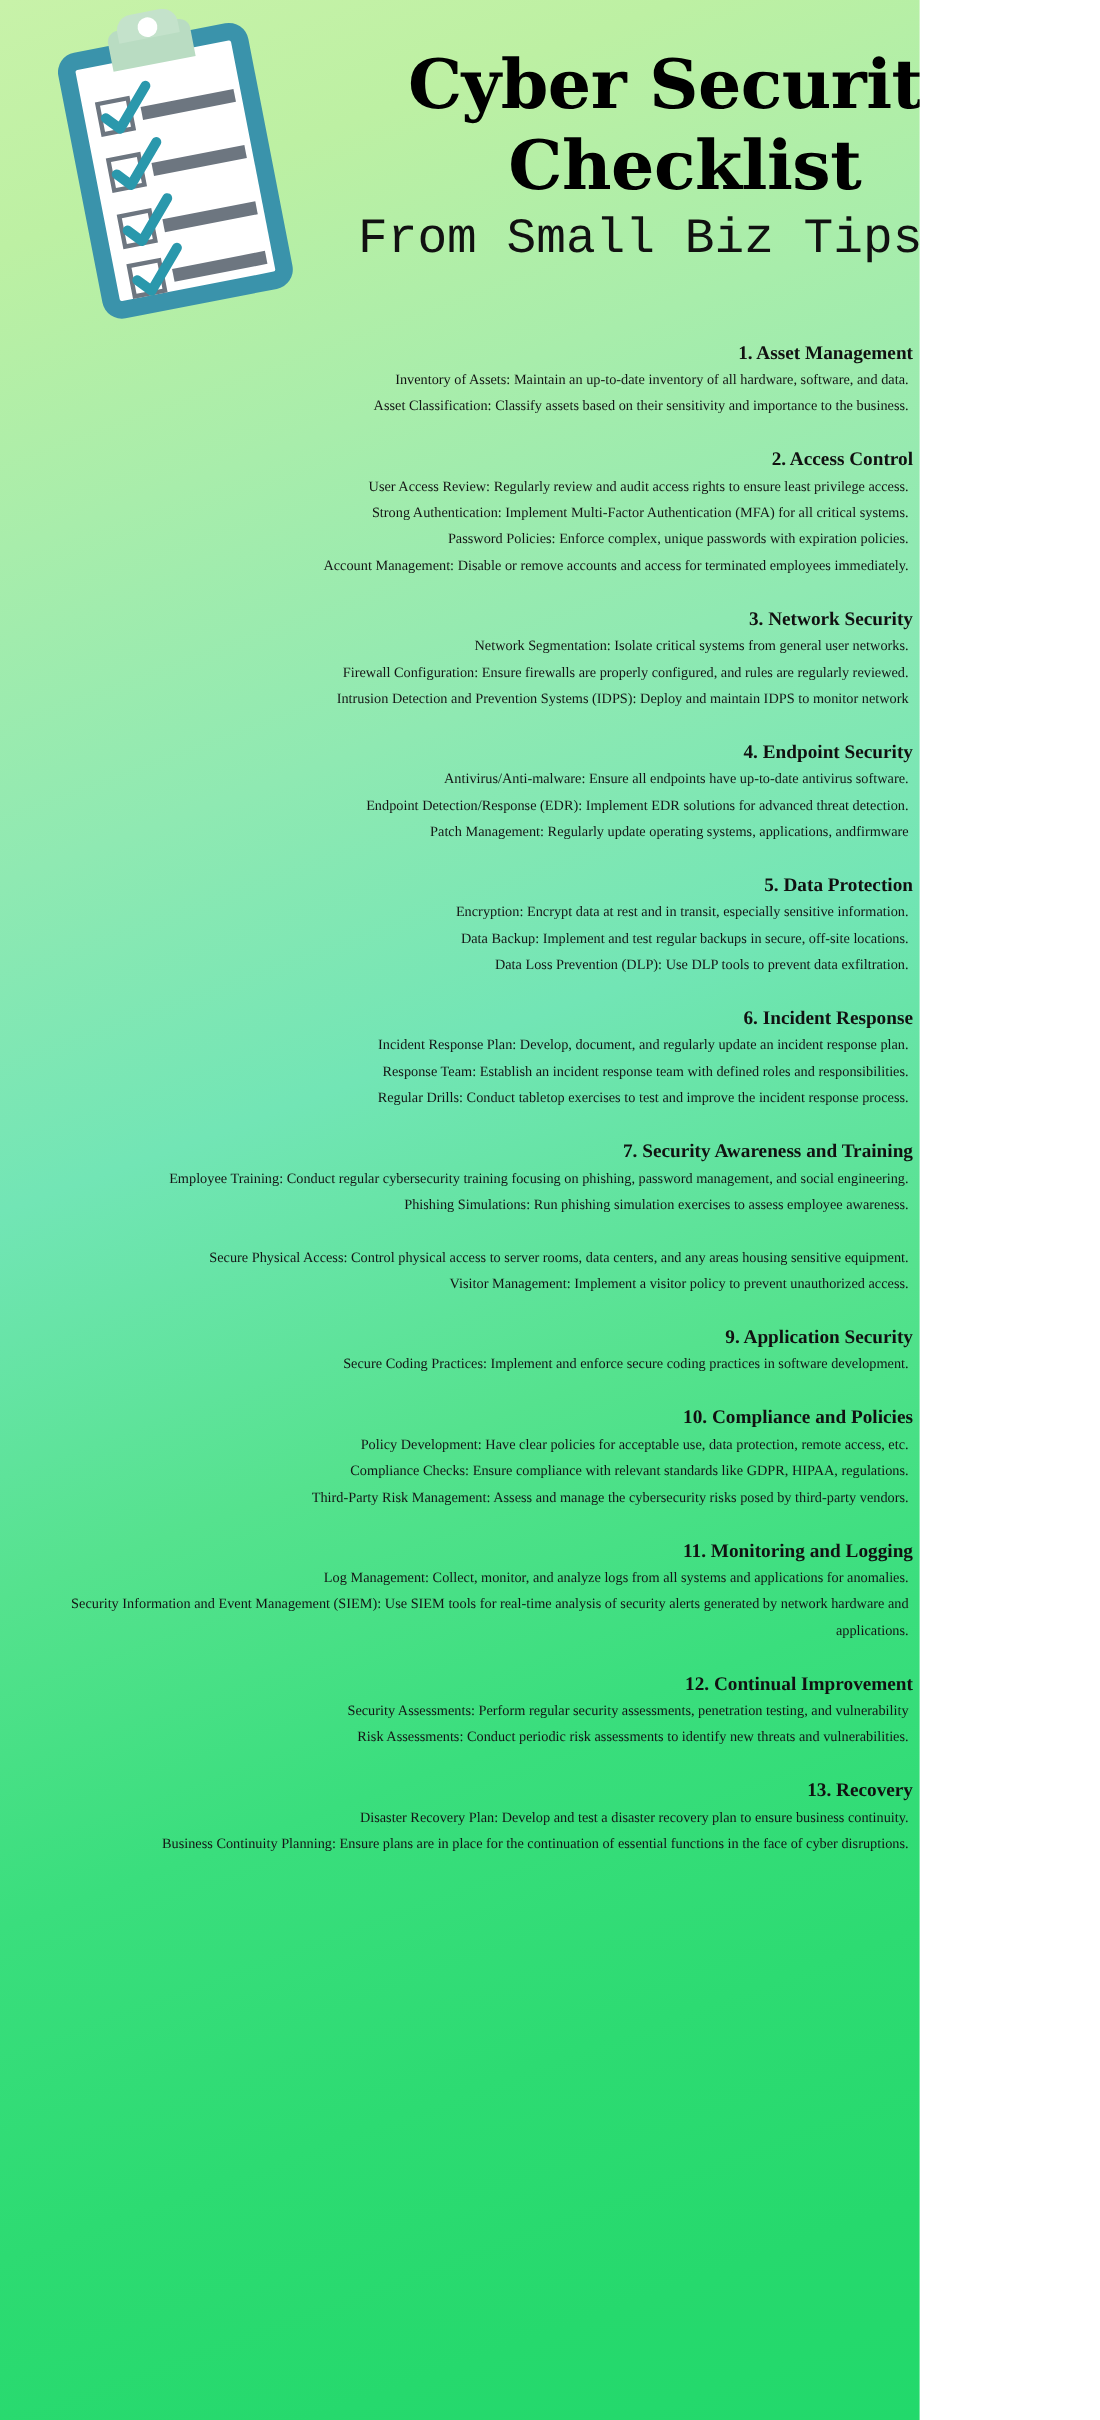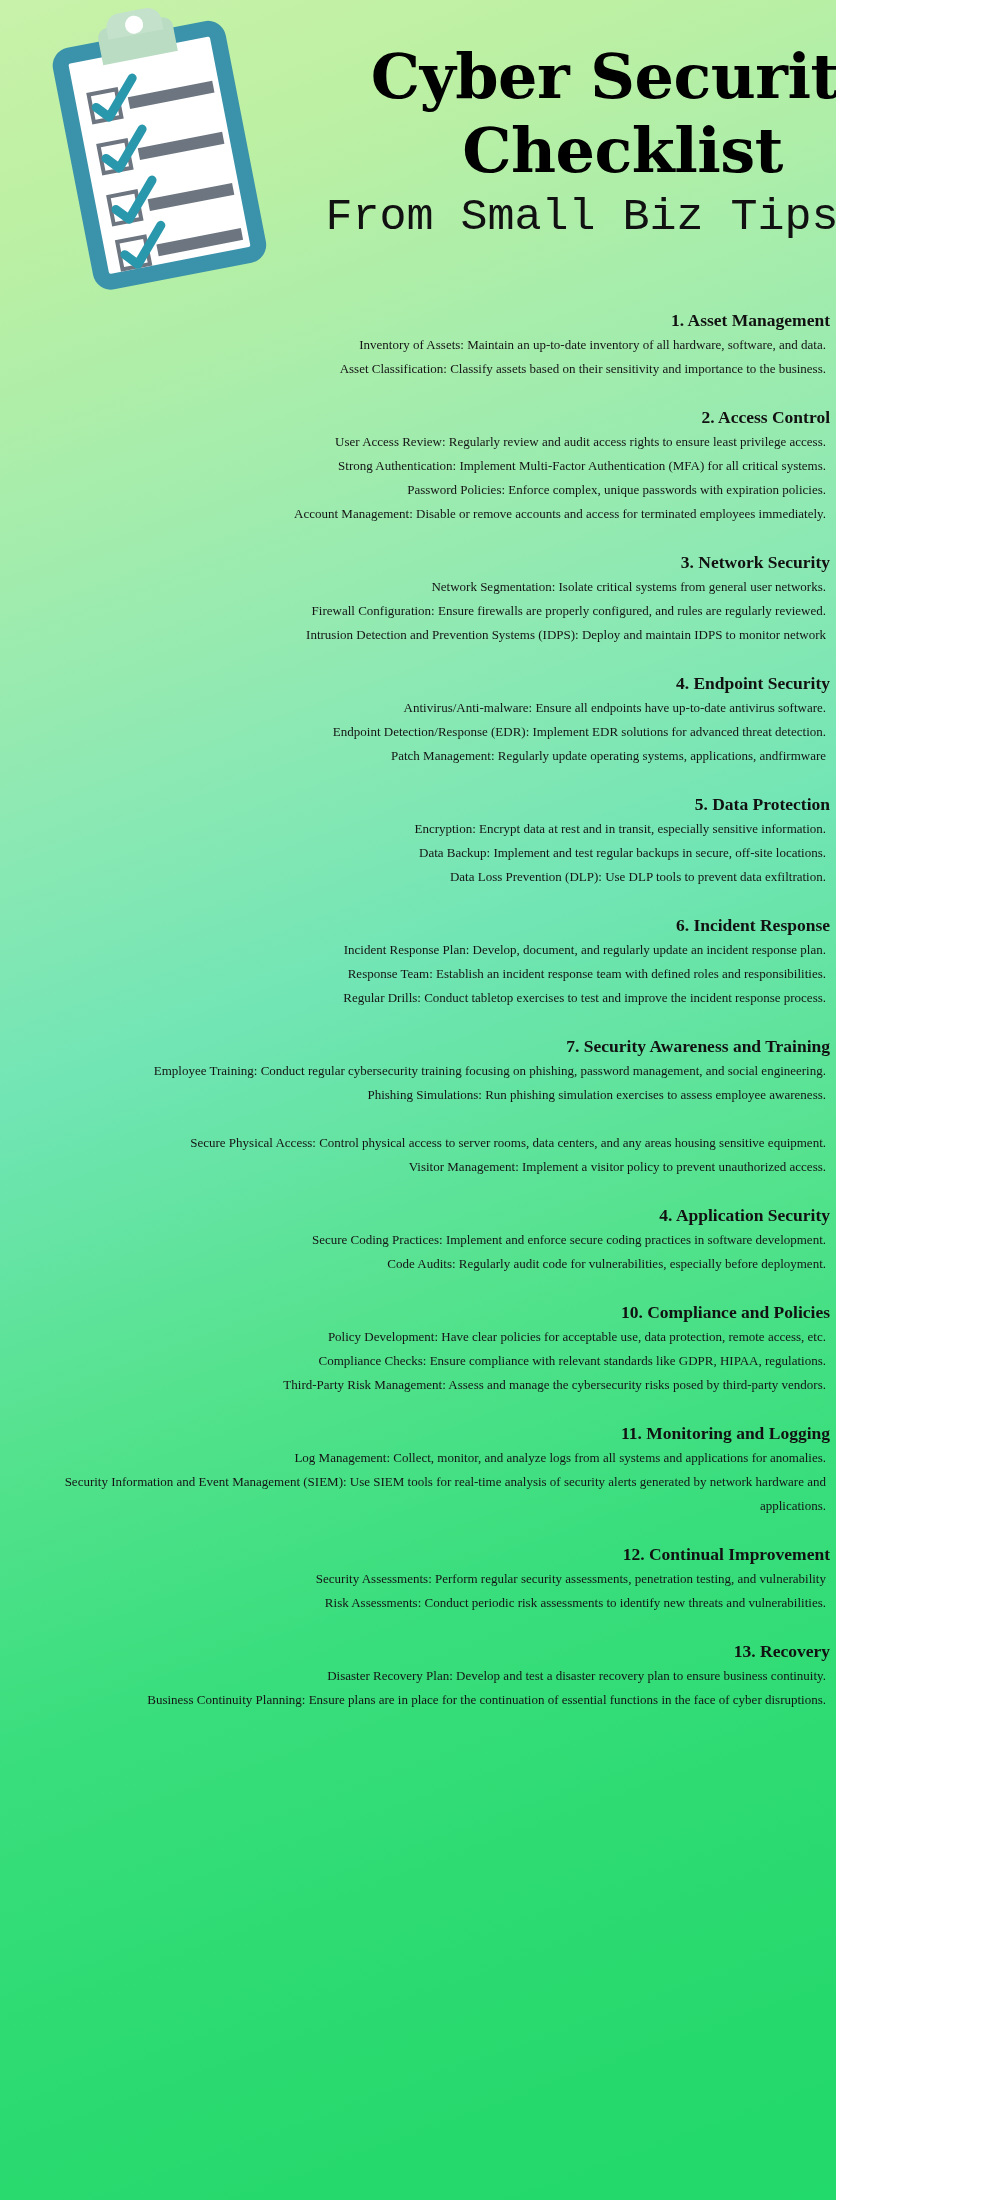--- a/index.html
+++ b/index.html
@@ -194,7 +194,7 @@
         <div class="section-line">Visitor Management: Implement a visitor policy to prevent unauthorized access.</div>
       </div>
       <div class="section">
-        <div class="section-title">4. Application Security</div>
+        <div class="section-title">9. Application Security</div>
         <div class="section-line">Secure Coding Practices: Implement and enforce secure coding practices in software development.</div>
         <div class="section-line">Code Audits: Regularly audit code for vulnerabilities, especially before deployment.</div>
       </div>

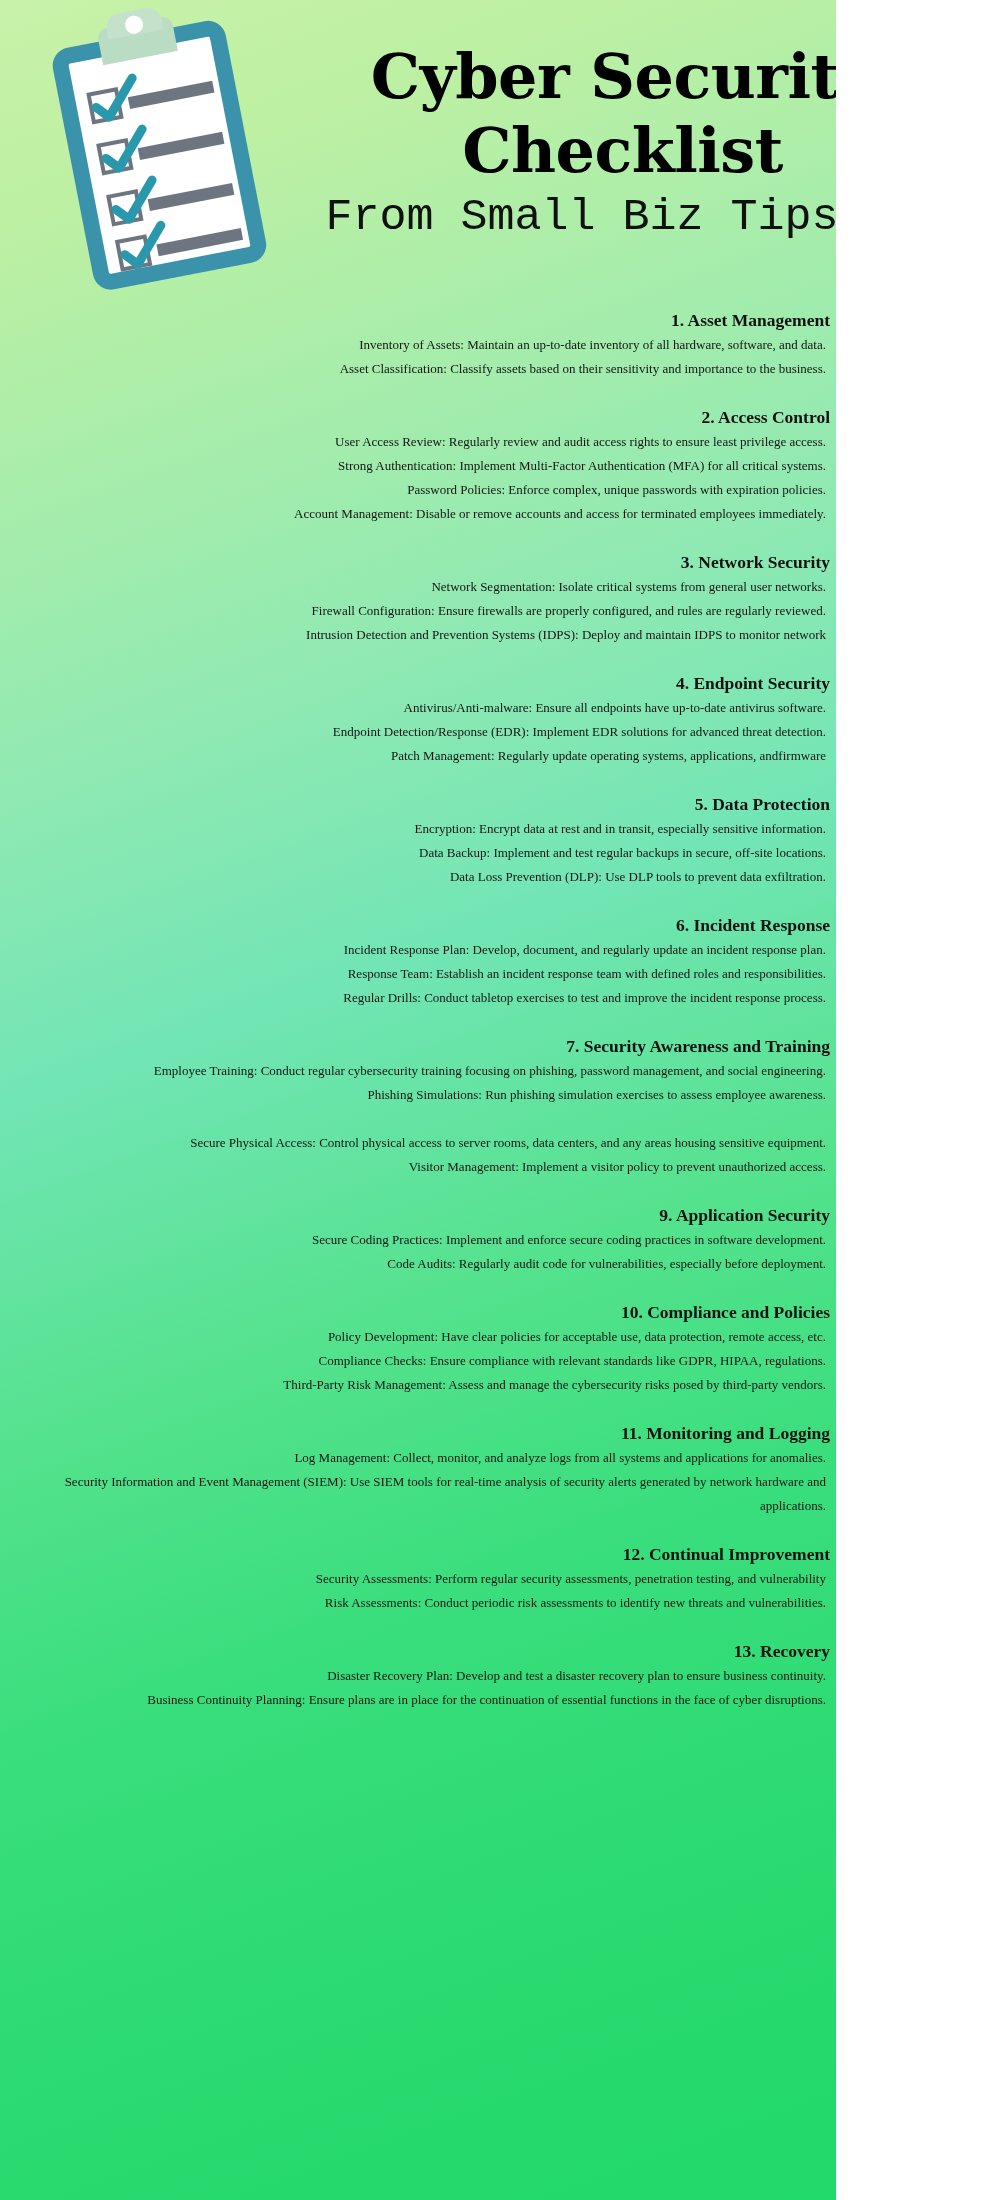--- a/index.html
+++ b/index.html
@@ -196,7 +196,6 @@
       <div class="section">
         <div class="section-title">9. Application Security</div>
         <div class="section-line">Secure Coding Practices: Implement and enforce secure coding practices in software development.</div>
-        <div class="section-line">Code Audits: Regularly audit code for vulnerabilities, especially before deployment.</div>
       </div>
       <div class="section">
         <div class="section-title">10. Compliance and Policies</div>

